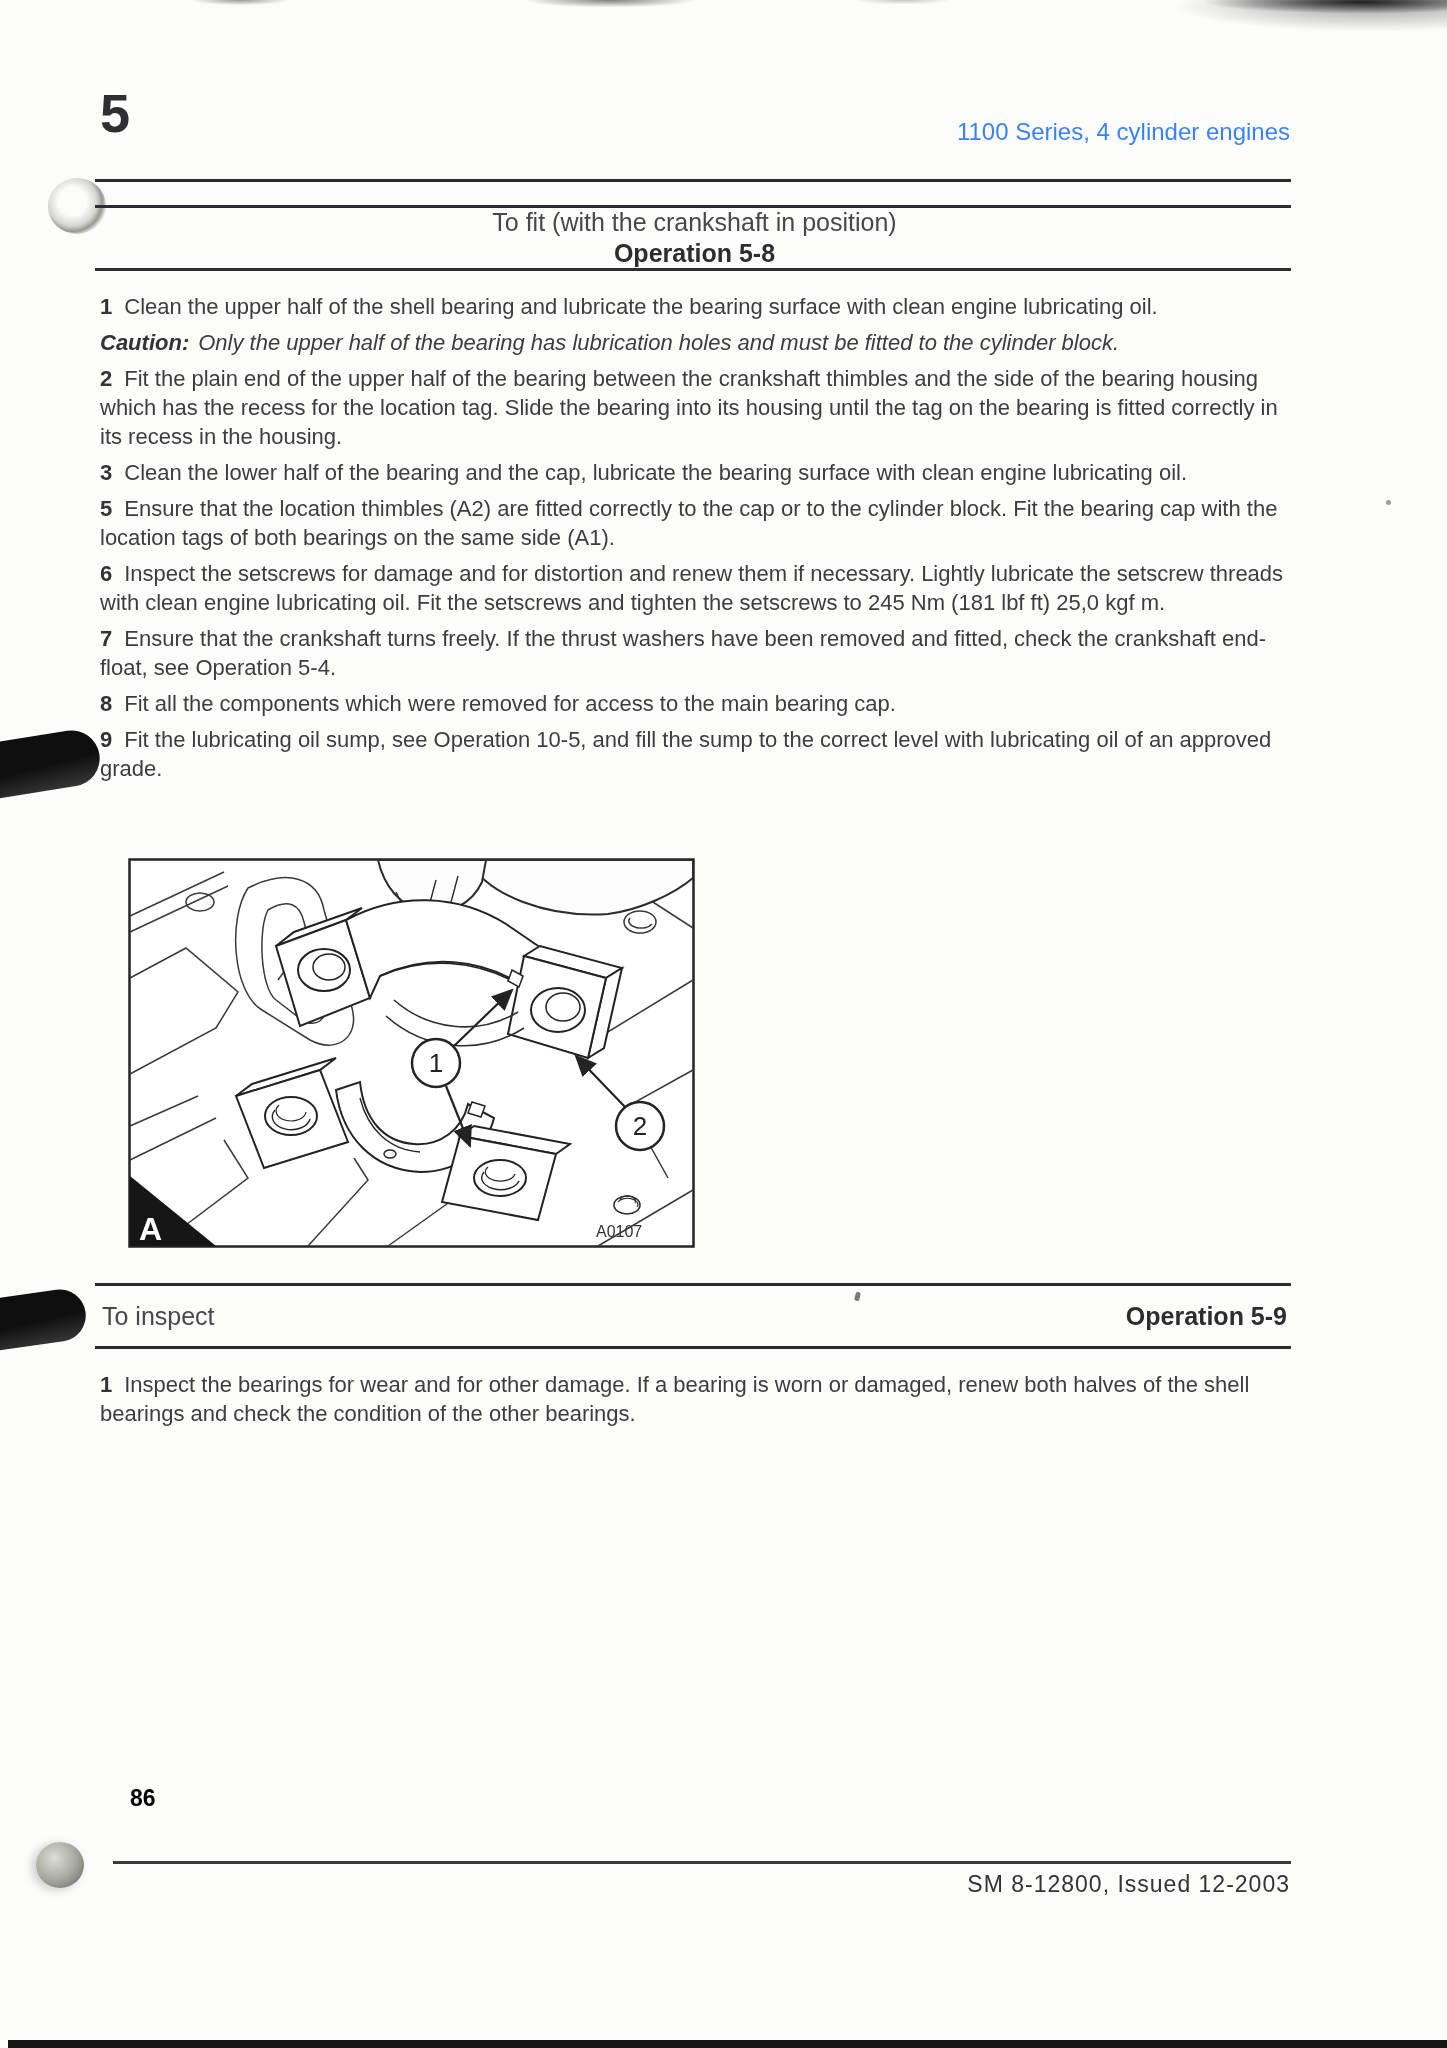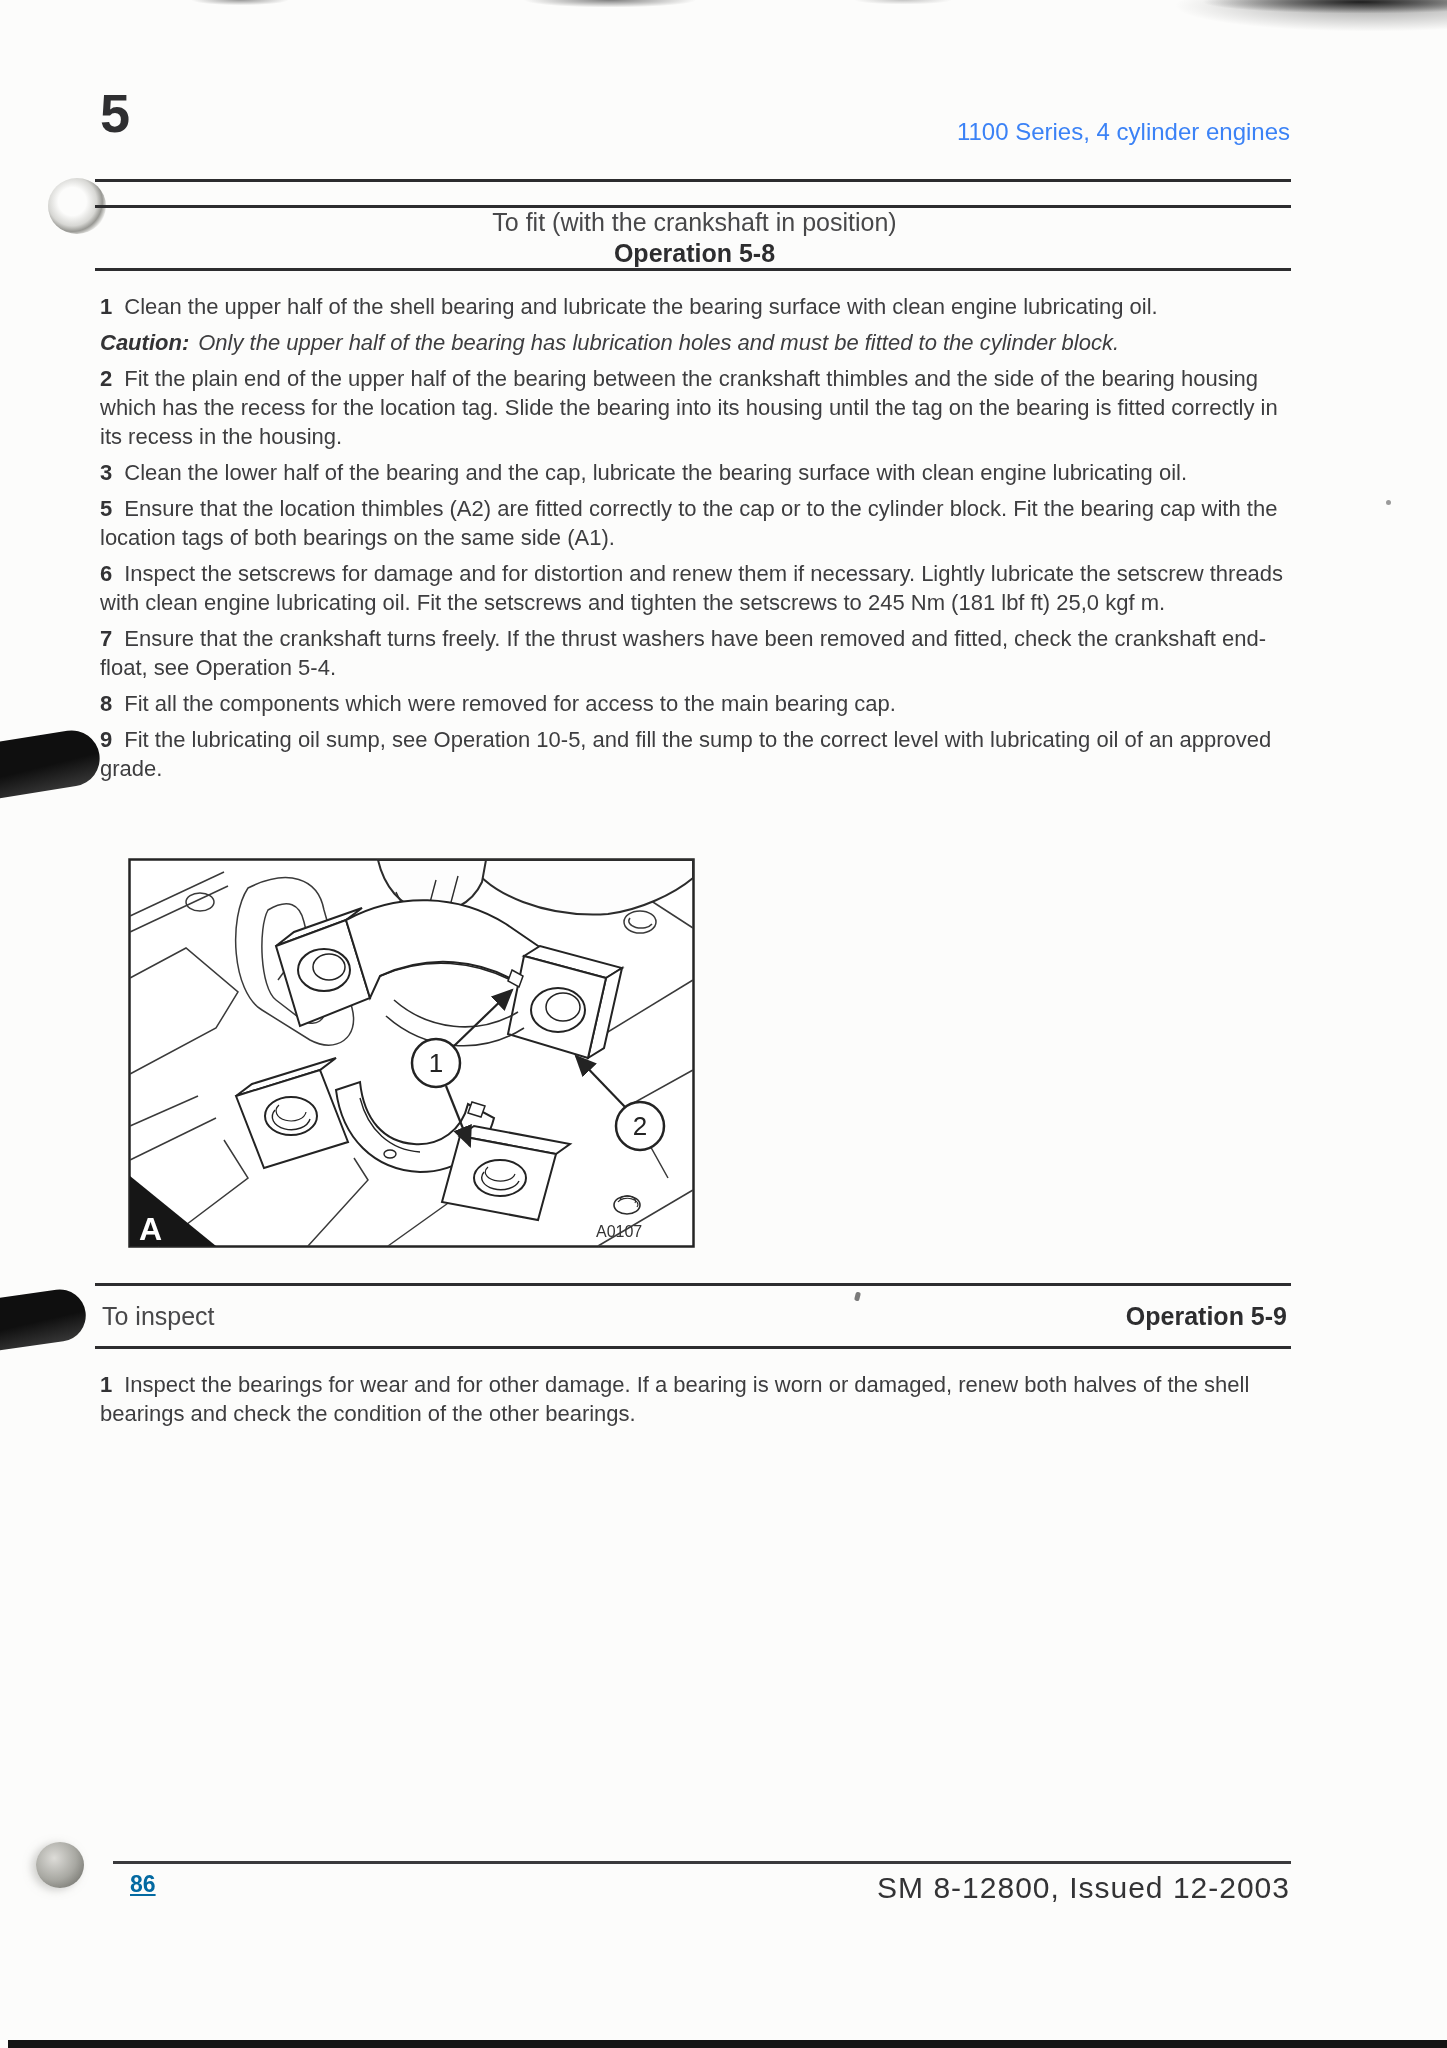--- a/index.html
+++ b/index.html
@@ -36,7 +36,7 @@
   .figure-wrap svg{display:block;}
   
   .footer-rule{position:absolute;left:113px;top:1861px;width:1178px;height:3px;background:#3a3a3c;}
-  .footer-page{position:absolute;left:130px;top:1871px;font-size:23px;font-weight:700;color:#0369a1;text-decoration:underline;}
+  .footer-page{position:absolute;left:130px;top:1785px;font-size:23px;font-weight:700;color:#000000;}
   .footer-ref{position:absolute;right:157px;top:1871px;font-size:30px;color:#333335;letter-spacing:1px;}
   
   .smudge{position:absolute;pointer-events:none;}

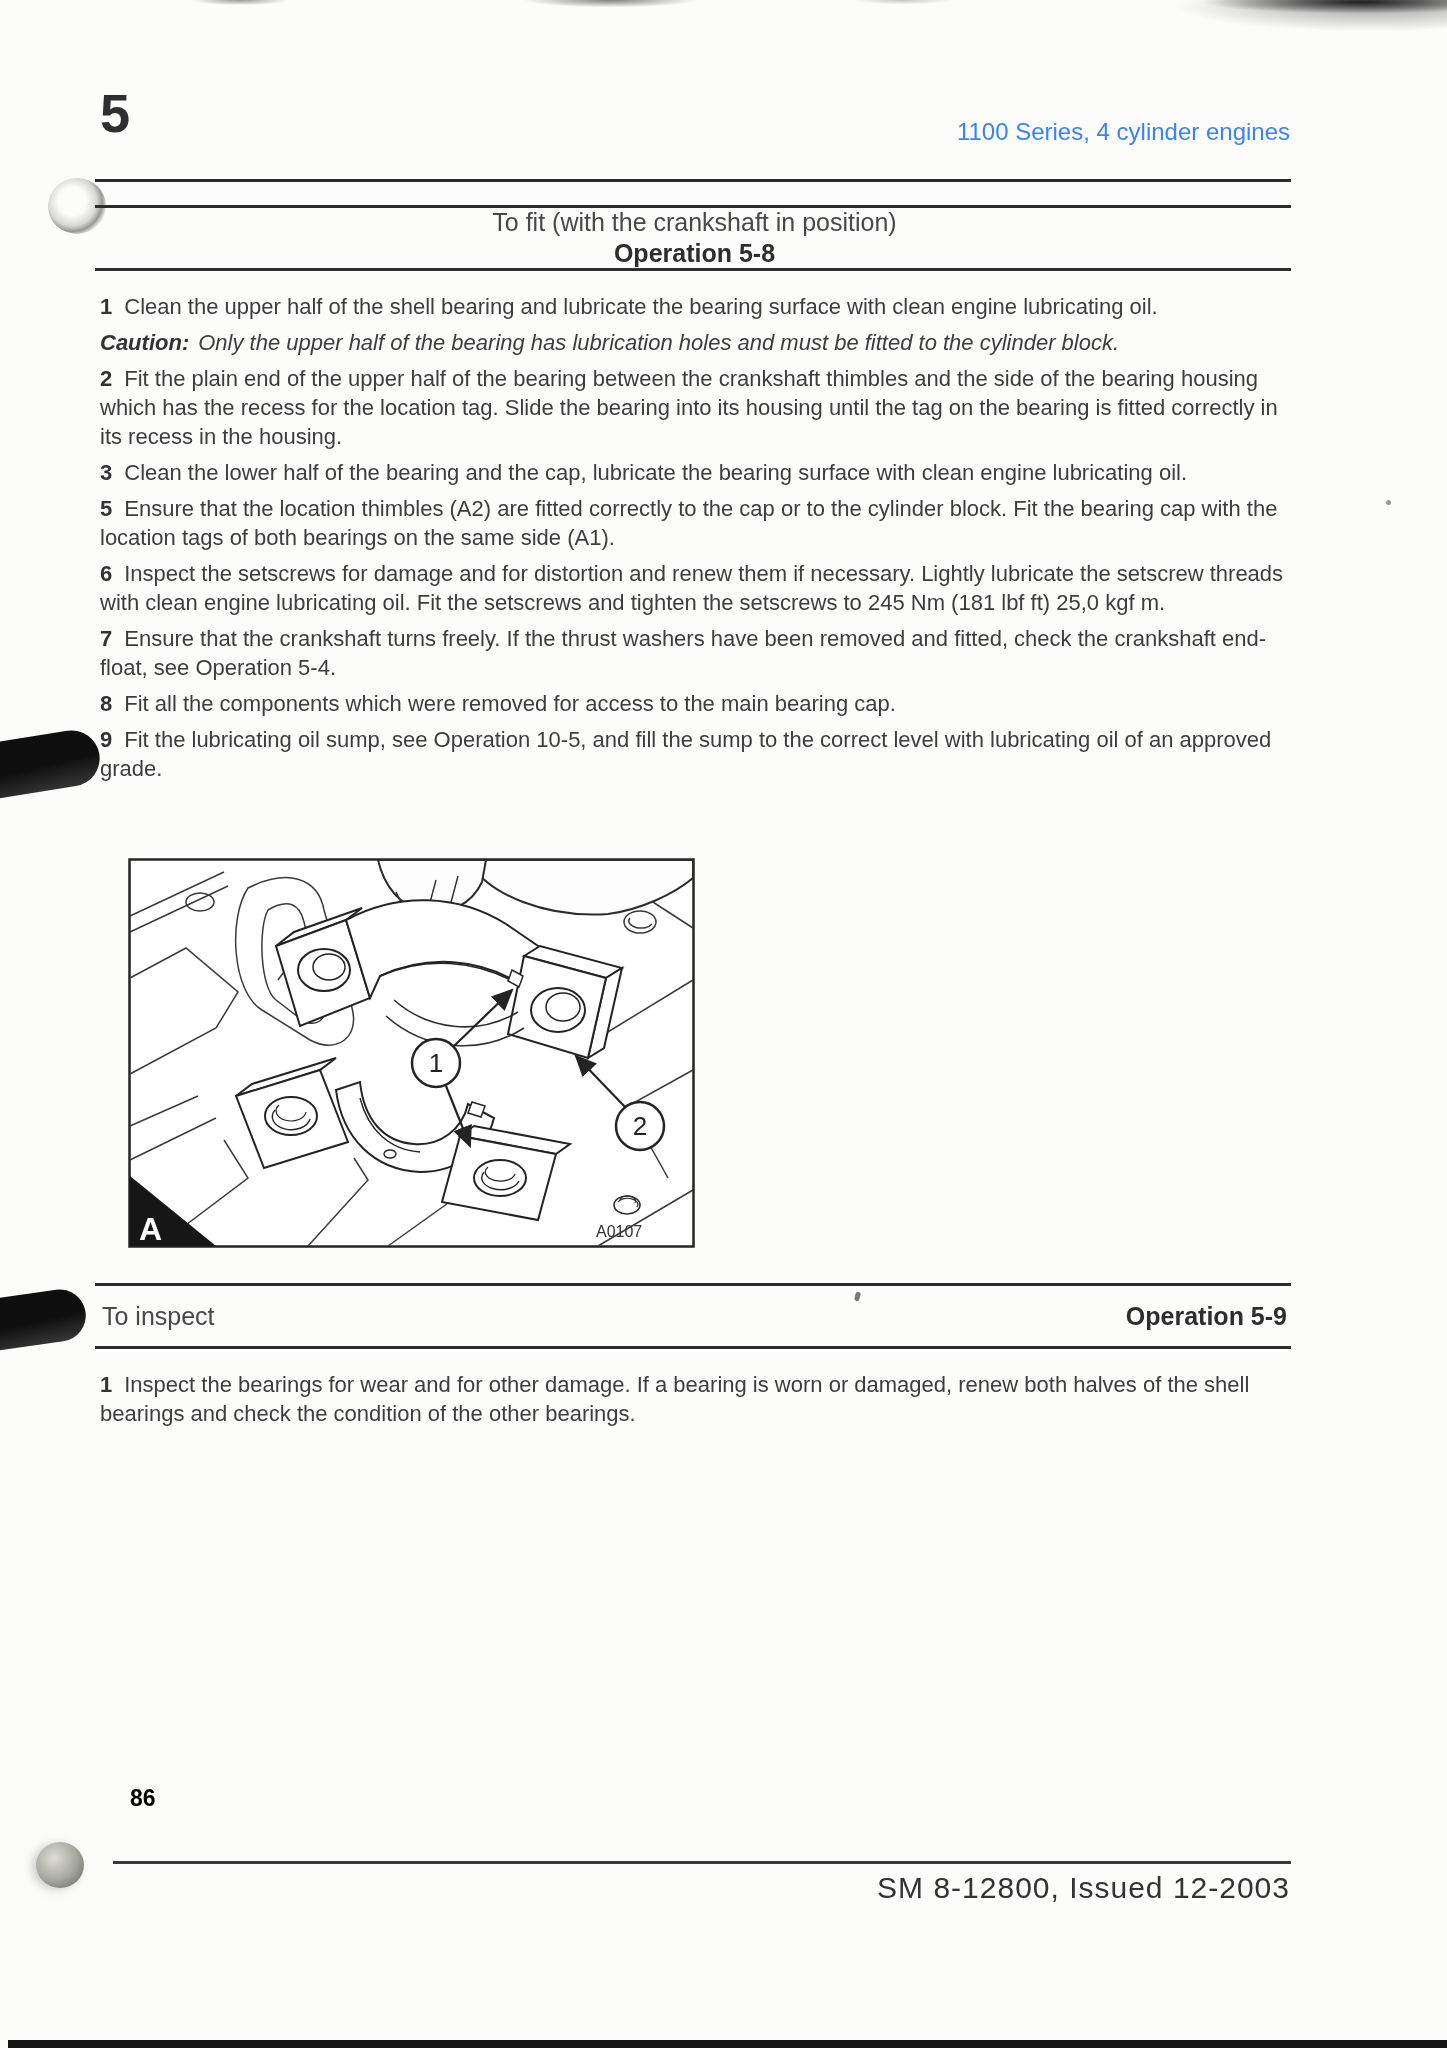--- a/index.html
+++ b/index.html
@@ -37,7 +37,7 @@
   
   .footer-rule{position:absolute;left:113px;top:1861px;width:1178px;height:3px;background:#3a3a3c;}
   .footer-page{position:absolute;left:130px;top:1785px;font-size:23px;font-weight:700;color:#000000;}
-  .footer-ref{position:absolute;right:157px;top:1871px;font-size:30px;color:#333335;letter-spacing:1px;}
+  .footer-ref{position:absolute;right:157px;top:1871px;font-size:23px;color:#333335;letter-spacing:1px;}
   
   .smudge{position:absolute;pointer-events:none;}
   .sm1{left:175px;top:0;width:130px;height:10px;background:radial-gradient(ellipse 65px 7px at 50% 0,rgba(70,70,70,.55),rgba(70,70,70,0) 75%);}

